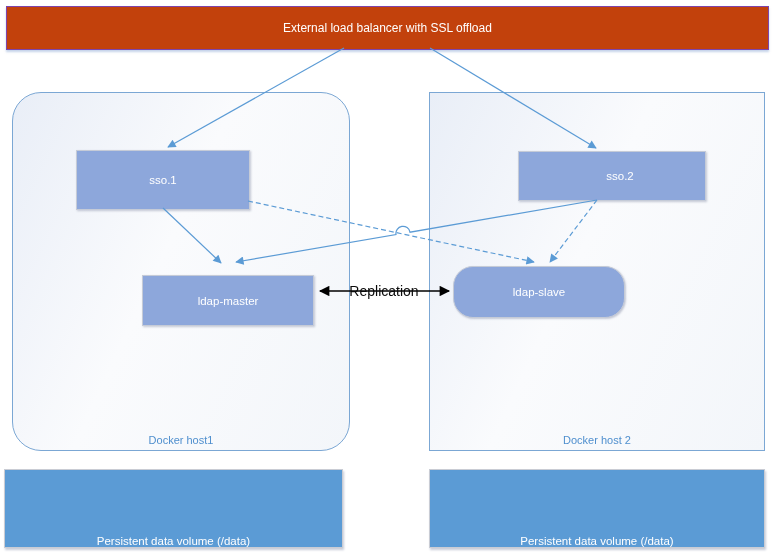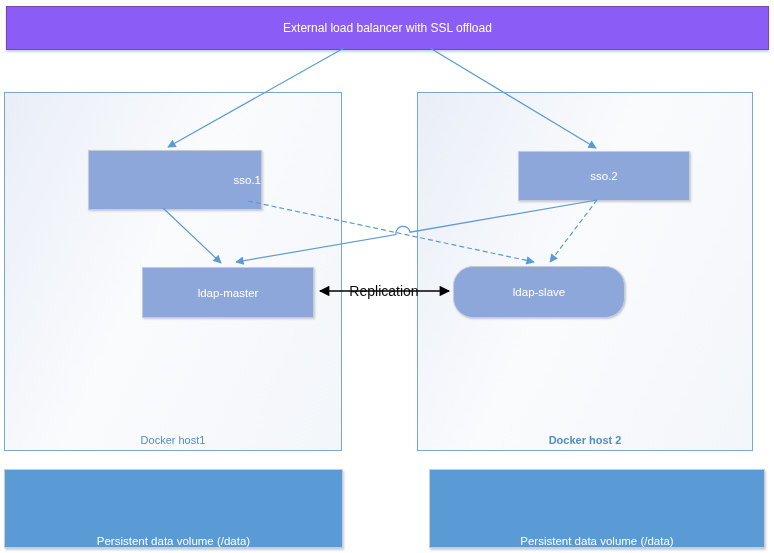--- a/index.html
+++ b/index.html
@@ -10,7 +10,7 @@
   }
   .lb-bar {
     position:absolute; left:6px; top:6px; width:761px; height:42px;
-    background:#8b5cf6; border:1px solid #7d44ab;
+    background:#c2410c; border:1px solid #7d44ab;
     box-shadow:0 2px 2px rgba(150,175,215,0.55);
     display:flex; align-items:center; justify-content:center;
     color:#ffffff; font-size:12px;

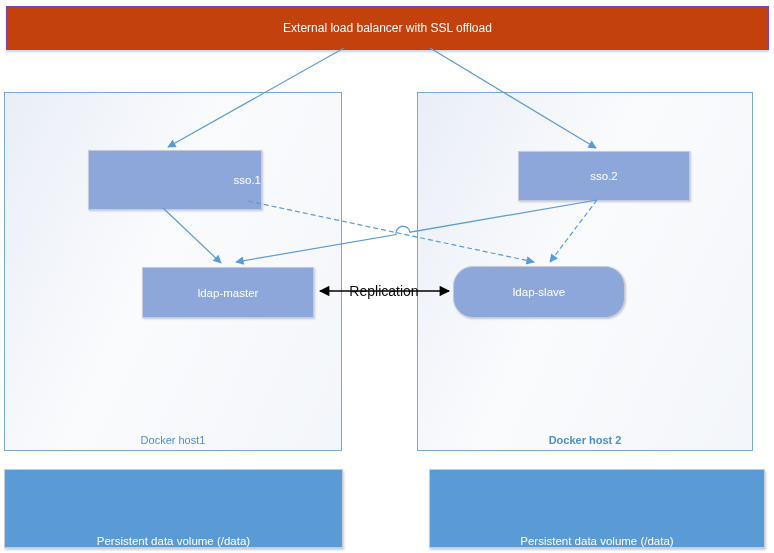--- a/index.html
+++ b/index.html
@@ -33,7 +33,7 @@
     display:flex; align-items:center; justify-content:center;
     color:#ffffff; font-size:11.5px;
   }
-  .sso1  { left:88px;  top:150px; width:172px; height:58px;justify-content:flex-end; }
+  .sso1  { left:76px;  top:150px; width:172px; height:58px; }
   .sso2  { left:518px; top:151px; width:170px; height:48px; }
   .ldapm { left:142px; top:267px; width:170px; height:49px; }
   .ldaps { left:453px; top:266px; width:170px; height:50px;border-radius:20px; }

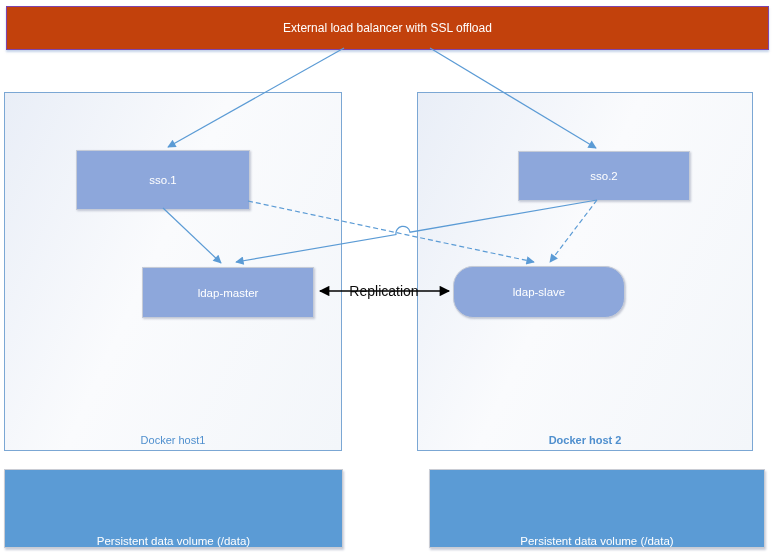--- a/index.html
+++ b/index.html
@@ -34,7 +34,7 @@
     color:#ffffff; font-size:11.5px;
   }
   .sso1  { left:76px;  top:150px; width:172px; height:58px; }
-  .sso2  { left:518px; top:151px; width:170px; height:48px; }
+  .sso2  { left:518px; top:151px; width:170px; height:48px;padding-left:16px; }
   .ldapm { left:142px; top:267px; width:170px; height:49px; }
   .ldaps { left:453px; top:266px; width:170px; height:50px;border-radius:20px; }
   .volume {

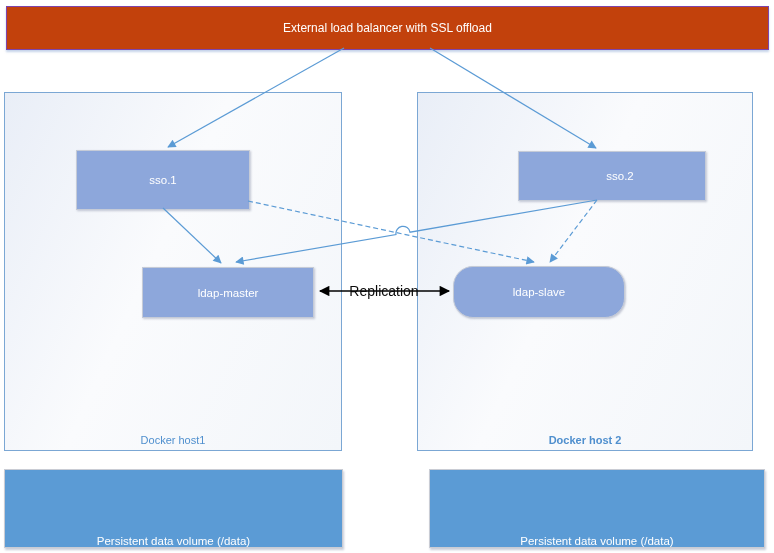--- a/index.html
+++ b/index.html
@@ -35,7 +35,7 @@
   }
   .sso1  { left:76px;  top:150px; width:172px; height:58px; }
   .sso2  { left:518px; top:151px; width:170px; height:48px;padding-left:16px; }
-  .ldapm { left:142px; top:267px; width:170px; height:49px; }
+  .ldapm { left:142px; top:275px; width:170px; height:49px; }
   .ldaps { left:453px; top:266px; width:170px; height:50px;border-radius:20px; }
   .volume {
     position:absolute; top:469px; height:77px;

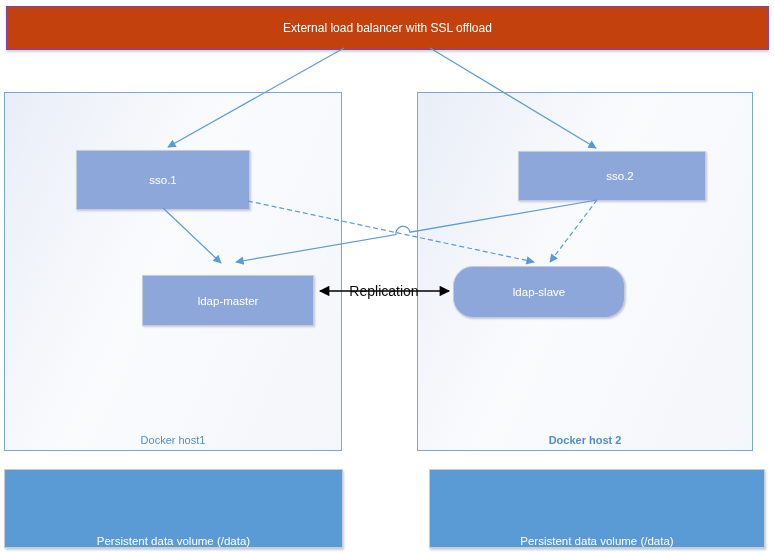--- a/index.html
+++ b/index.html
@@ -20,7 +20,7 @@
     border:1px solid #7BA7D4;
     background:linear-gradient(115deg,#e9eef7 0%,#fafbfd 45%,#f3f6fa 100%);
   }
-  .host-1 { left:4px;   width:336px; }
+  .host-1 { left:12px;   width:336px;border-radius:29px; }
   .host-2 { left:417px; width:334px;font-weight:bold; }
   .host-label {
     position:absolute; bottom:4px; left:0; width:100%;

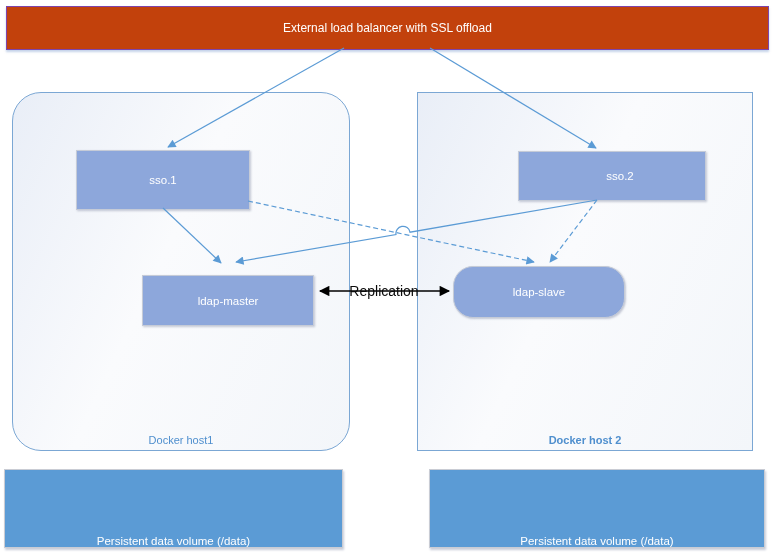--- a/index.html
+++ b/index.html
@@ -21,7 +21,7 @@
     background:linear-gradient(115deg,#e9eef7 0%,#fafbfd 45%,#f3f6fa 100%);
   }
   .host-1 { left:12px;   width:336px;border-radius:29px; }
-  .host-2 { left:417px; width:334px;font-weight:bold; }
+  .host-2 { left:429px; width:334px; }
   .host-label {
     position:absolute; bottom:4px; left:0; width:100%;
     text-align:center; color:#4F8FCE; font-size:11px;

